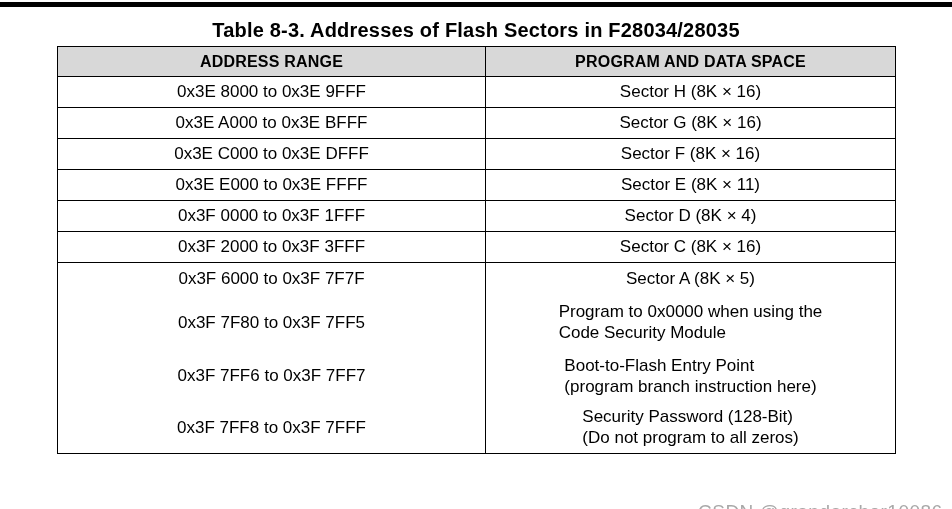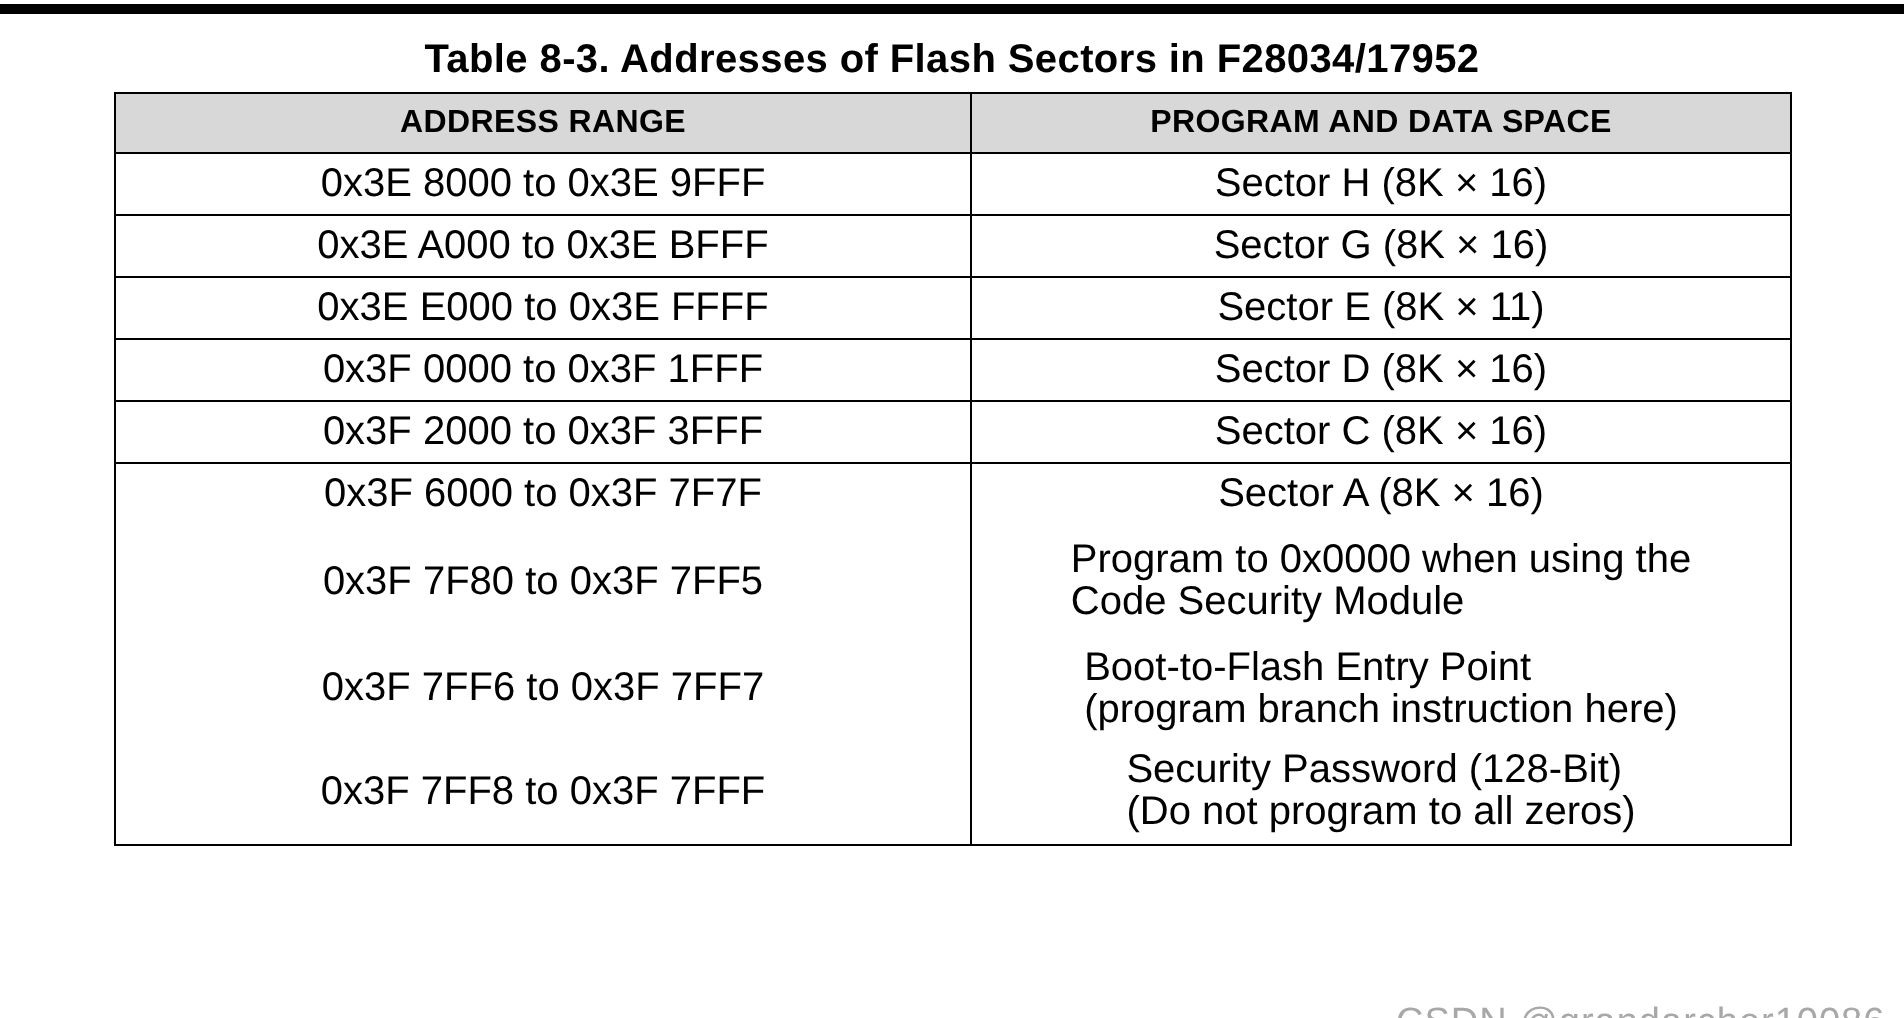--- a/index.html
+++ b/index.html
@@ -94,7 +94,7 @@
 
 <div class="top-bar"></div>
 
-<div class="title">Table 8-3. Addresses of Flash Sectors in F28034/17952</div>
+<div class="title">Table 8-3. Addresses of Flash Sectors in F28034/28035</div>
 
 <table class="flash-table">
   <colgroup>

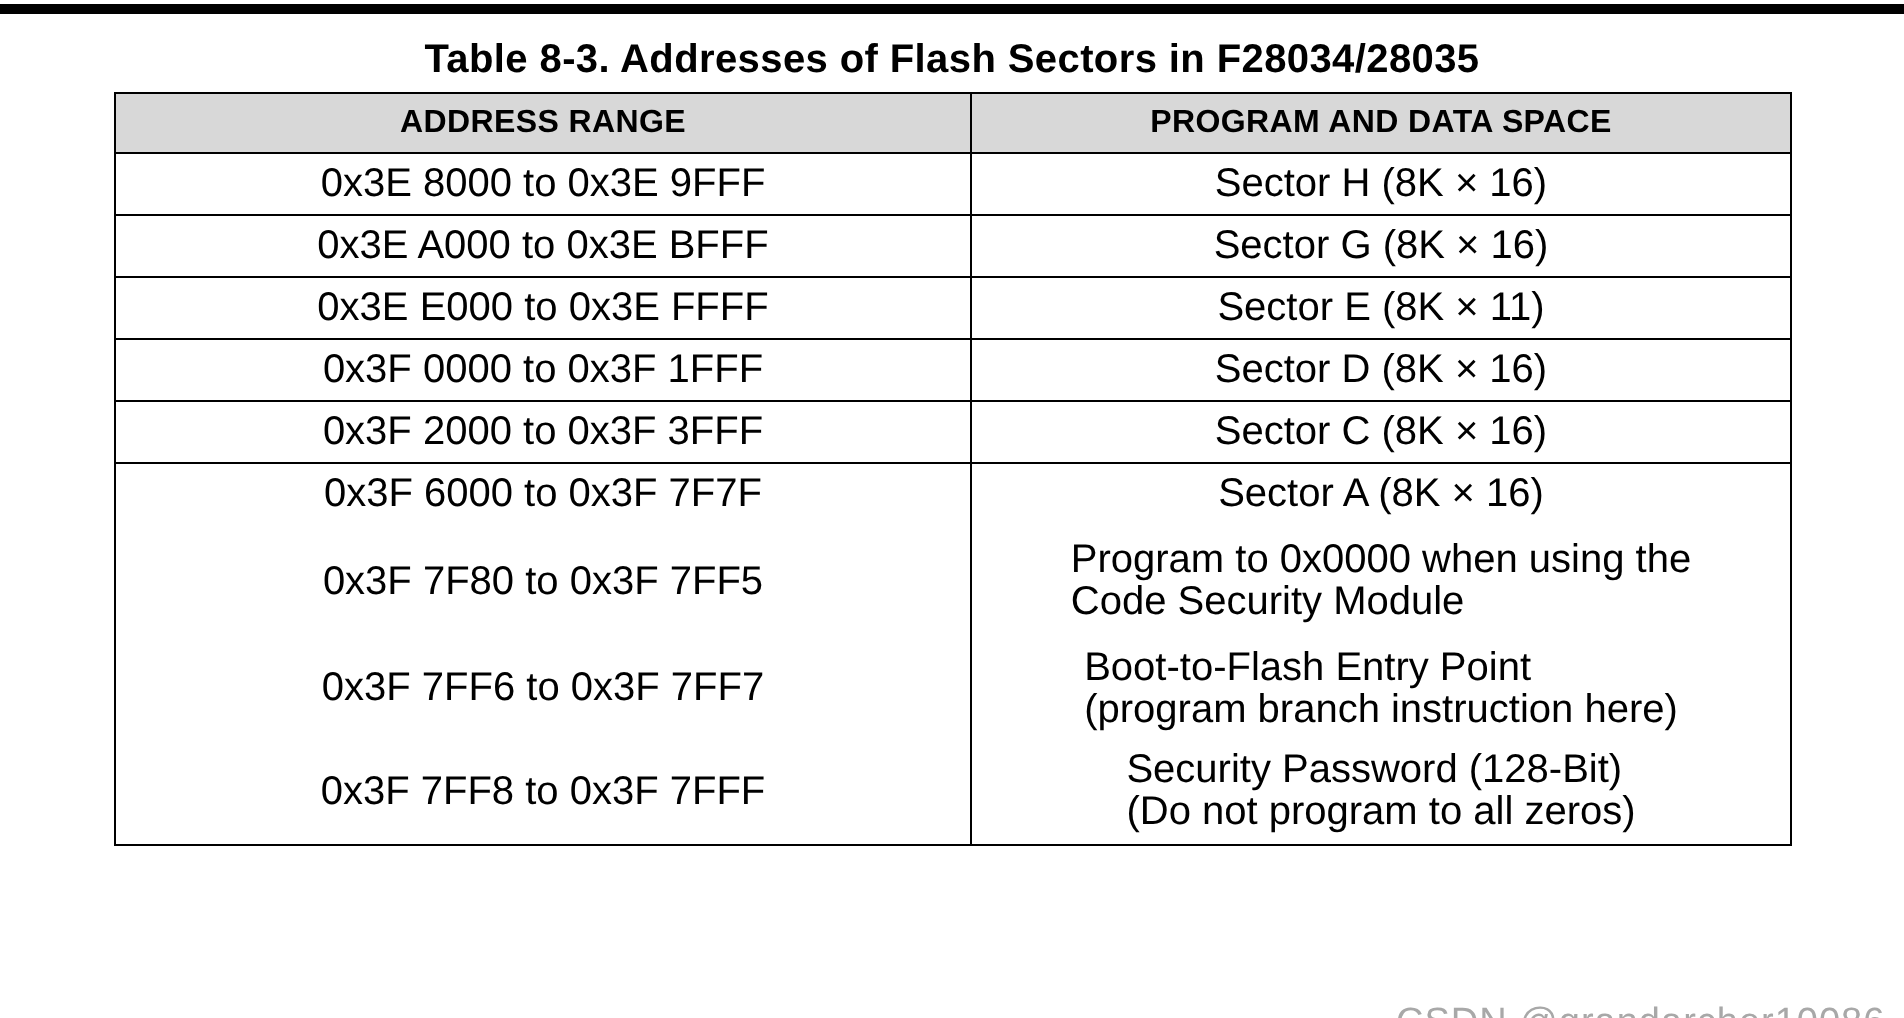--- a/index.html
+++ b/index.html
@@ -56,7 +56,7 @@
     letter-spacing: 0.2px;
   }
   .flash-table td {
-    font-size: 20px;
+    font-size: 17px;
     font-weight: normal;
   }
   .flash-table tr.data-row td {

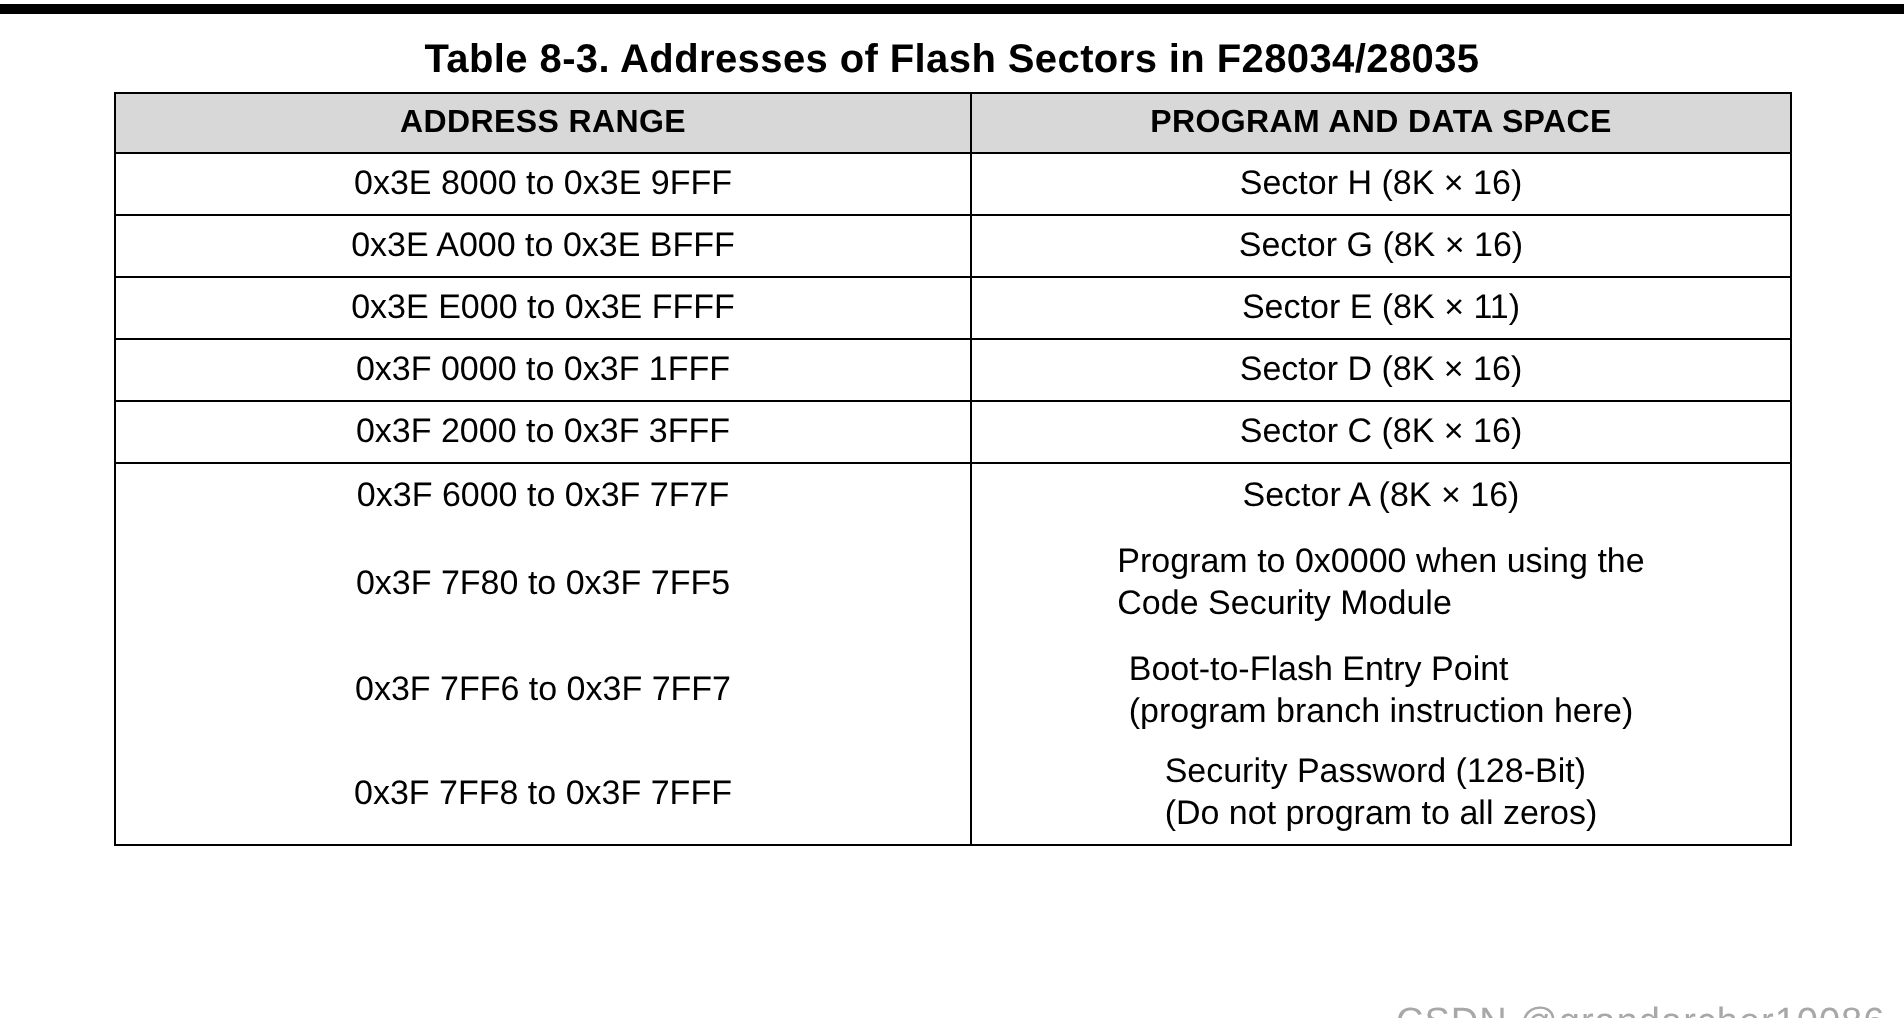--- a/index.html
+++ b/index.html
@@ -117,6 +117,10 @@
       <td>Sector G (8K × 16)</td>
     </tr>
     <tr class="data-row">
+      <td>0x3E C000 to 0x3E DFFF</td>
+      <td>Sector F (8K × 16)</td>
+    </tr>
+    <tr class="data-row">
       <td>0x3E E000 to 0x3E FFFF</td>
       <td>Sector E (8K × 11)</td>
     </tr>

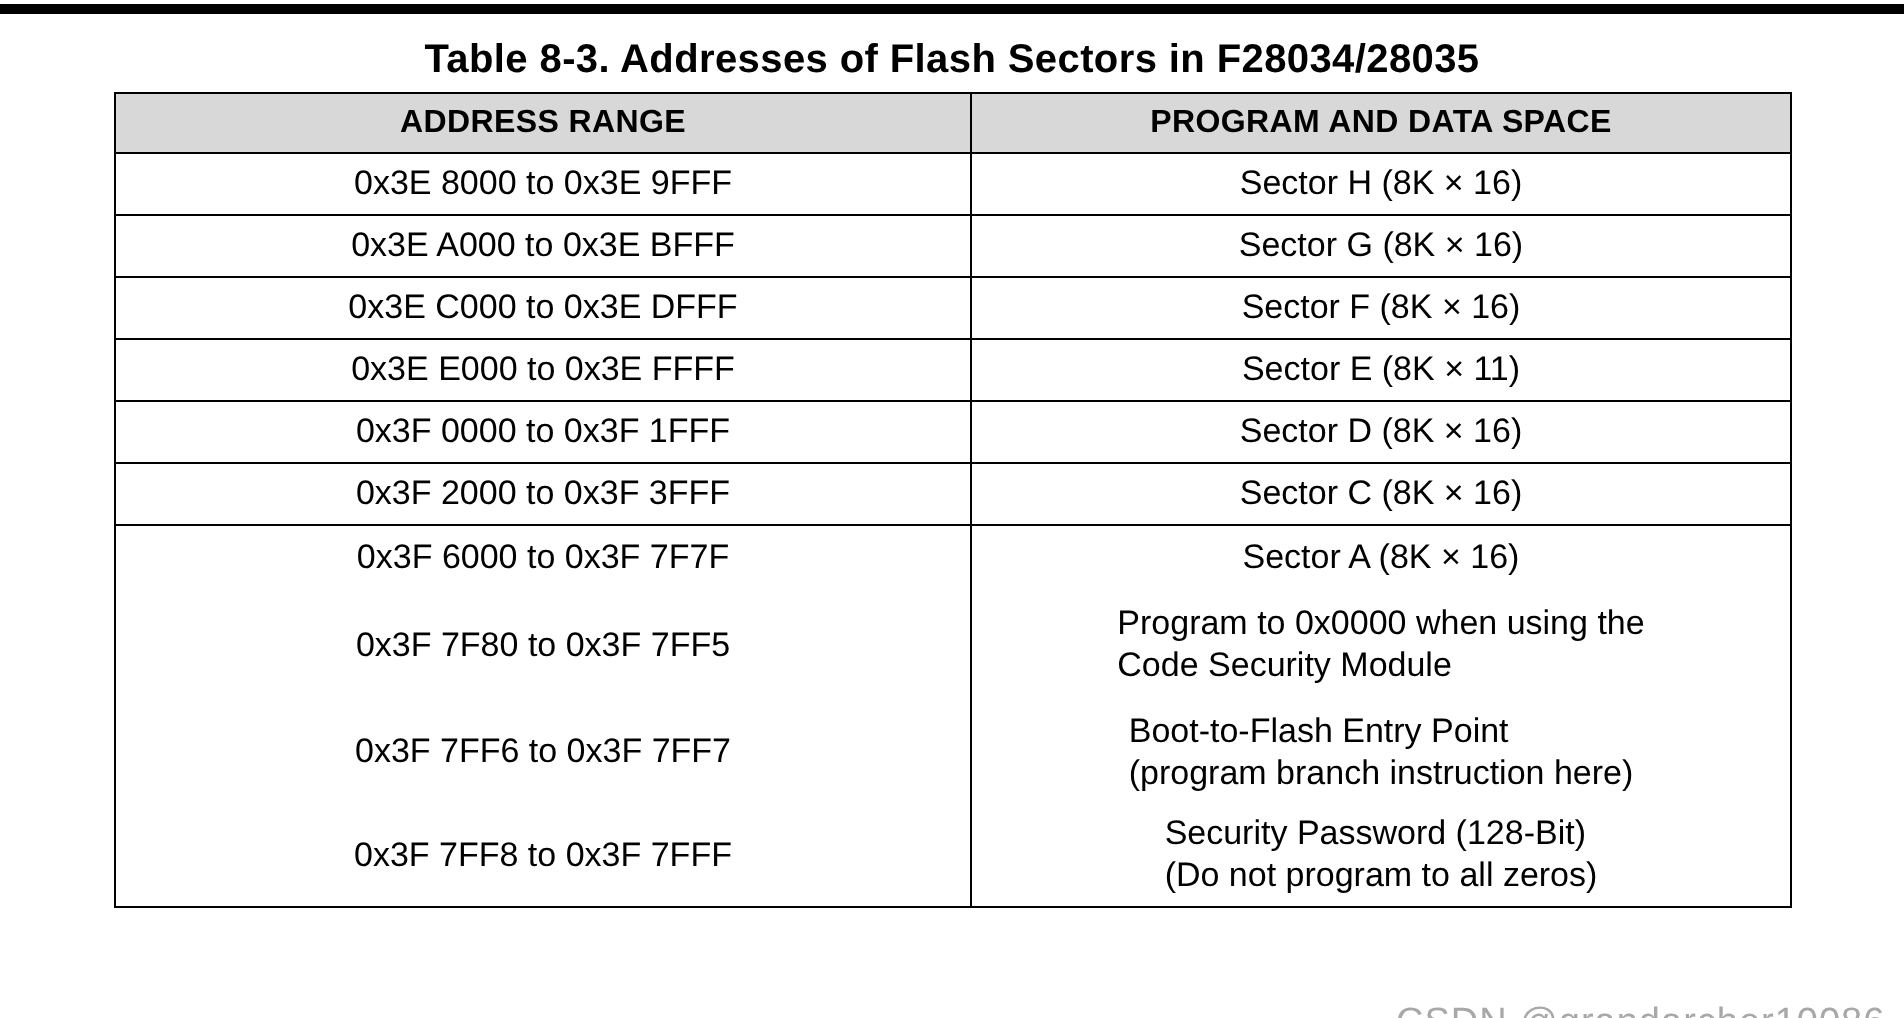--- a/index.html
+++ b/index.html
@@ -126,7 +126,7 @@
     </tr>
     <tr class="data-row">
       <td>0x3F 0000 to 0x3F 1FFF</td>
-      <td>Sector D (8K × 16)</td>
+      <td>Sector D (8K × 4)</td>
     </tr>
     <tr class="data-row">
       <td>0x3F 2000 to 0x3F 3FFF</td>

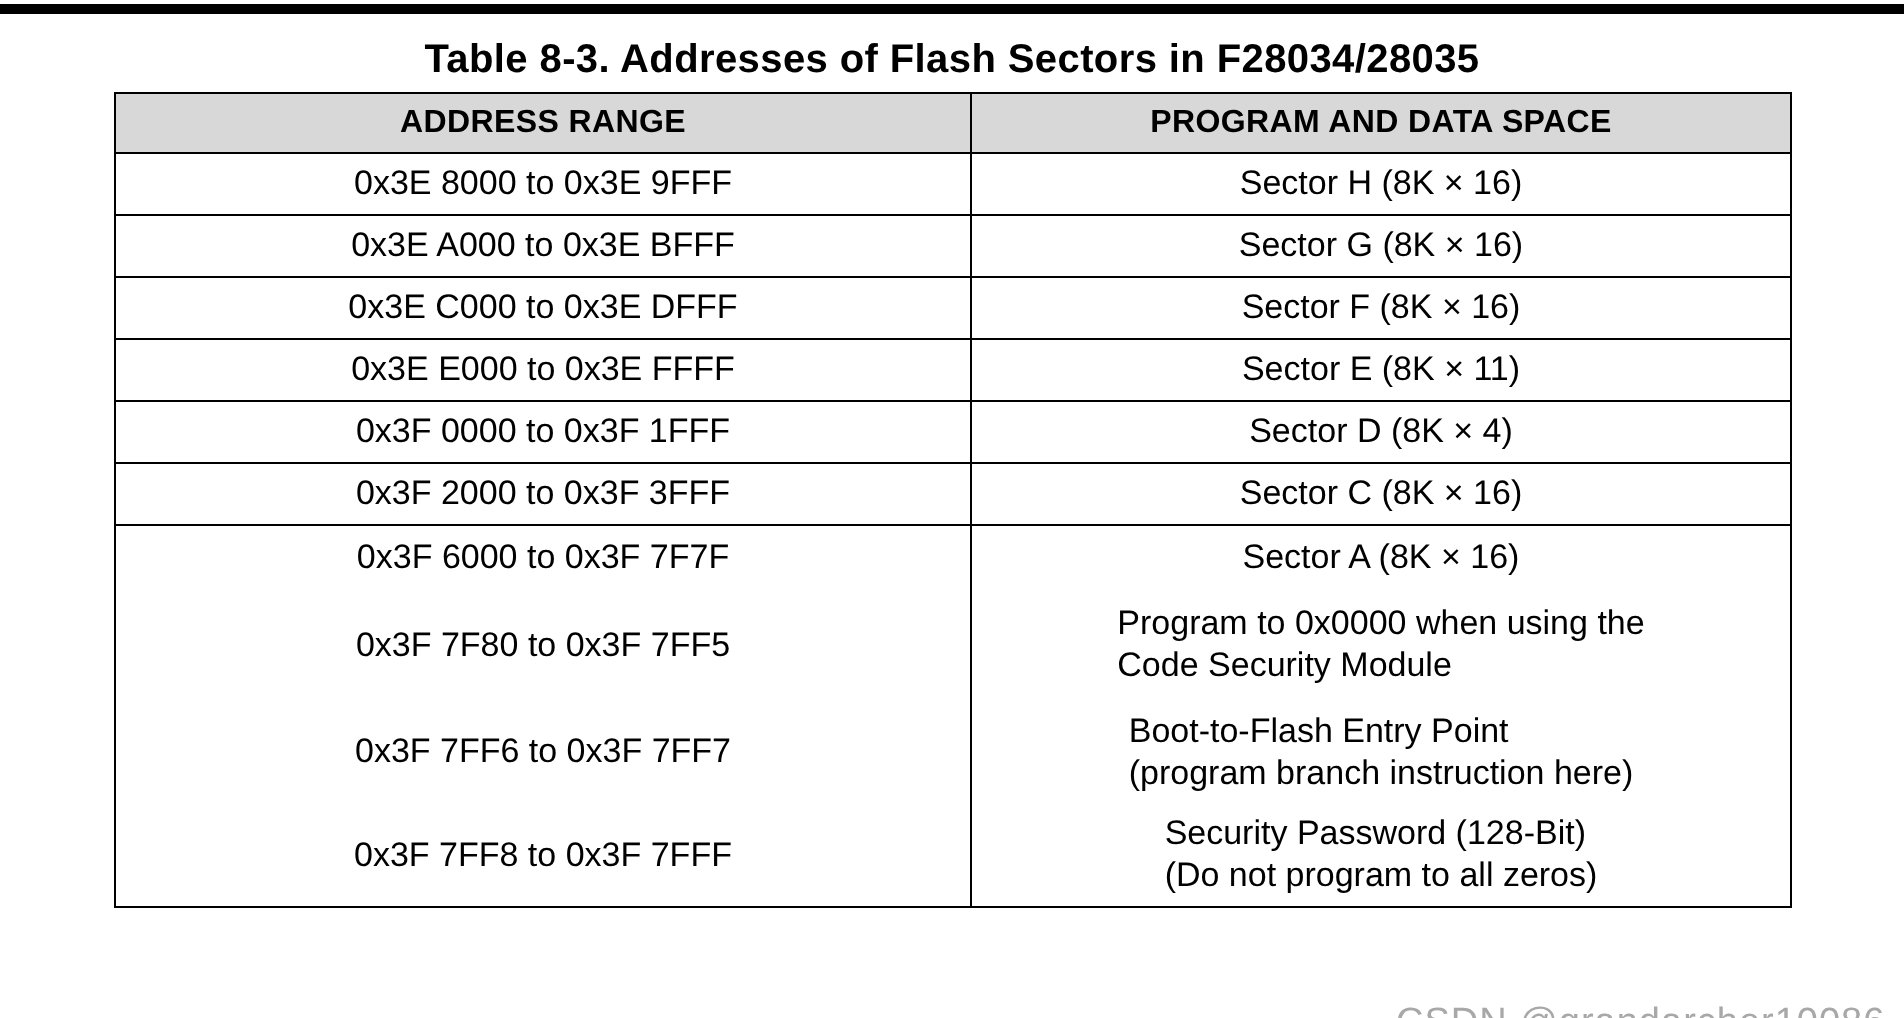--- a/index.html
+++ b/index.html
@@ -140,7 +140,7 @@
         <div class="sub-row h-d">0x3F 7FF8 to 0x3F 7FFF</div>
       </td>
       <td class="merged-cell">
-        <div class="sub-row h-a">Sector A (8K × 16)</div>
+        <div class="sub-row h-a">Sector A (8K × 5)</div>
         <div class="sub-row h-b">Program to 0x0000 when using the
 Code Security Module</div>
         <div class="sub-row h-c">Boot-to-Flash Entry Point

